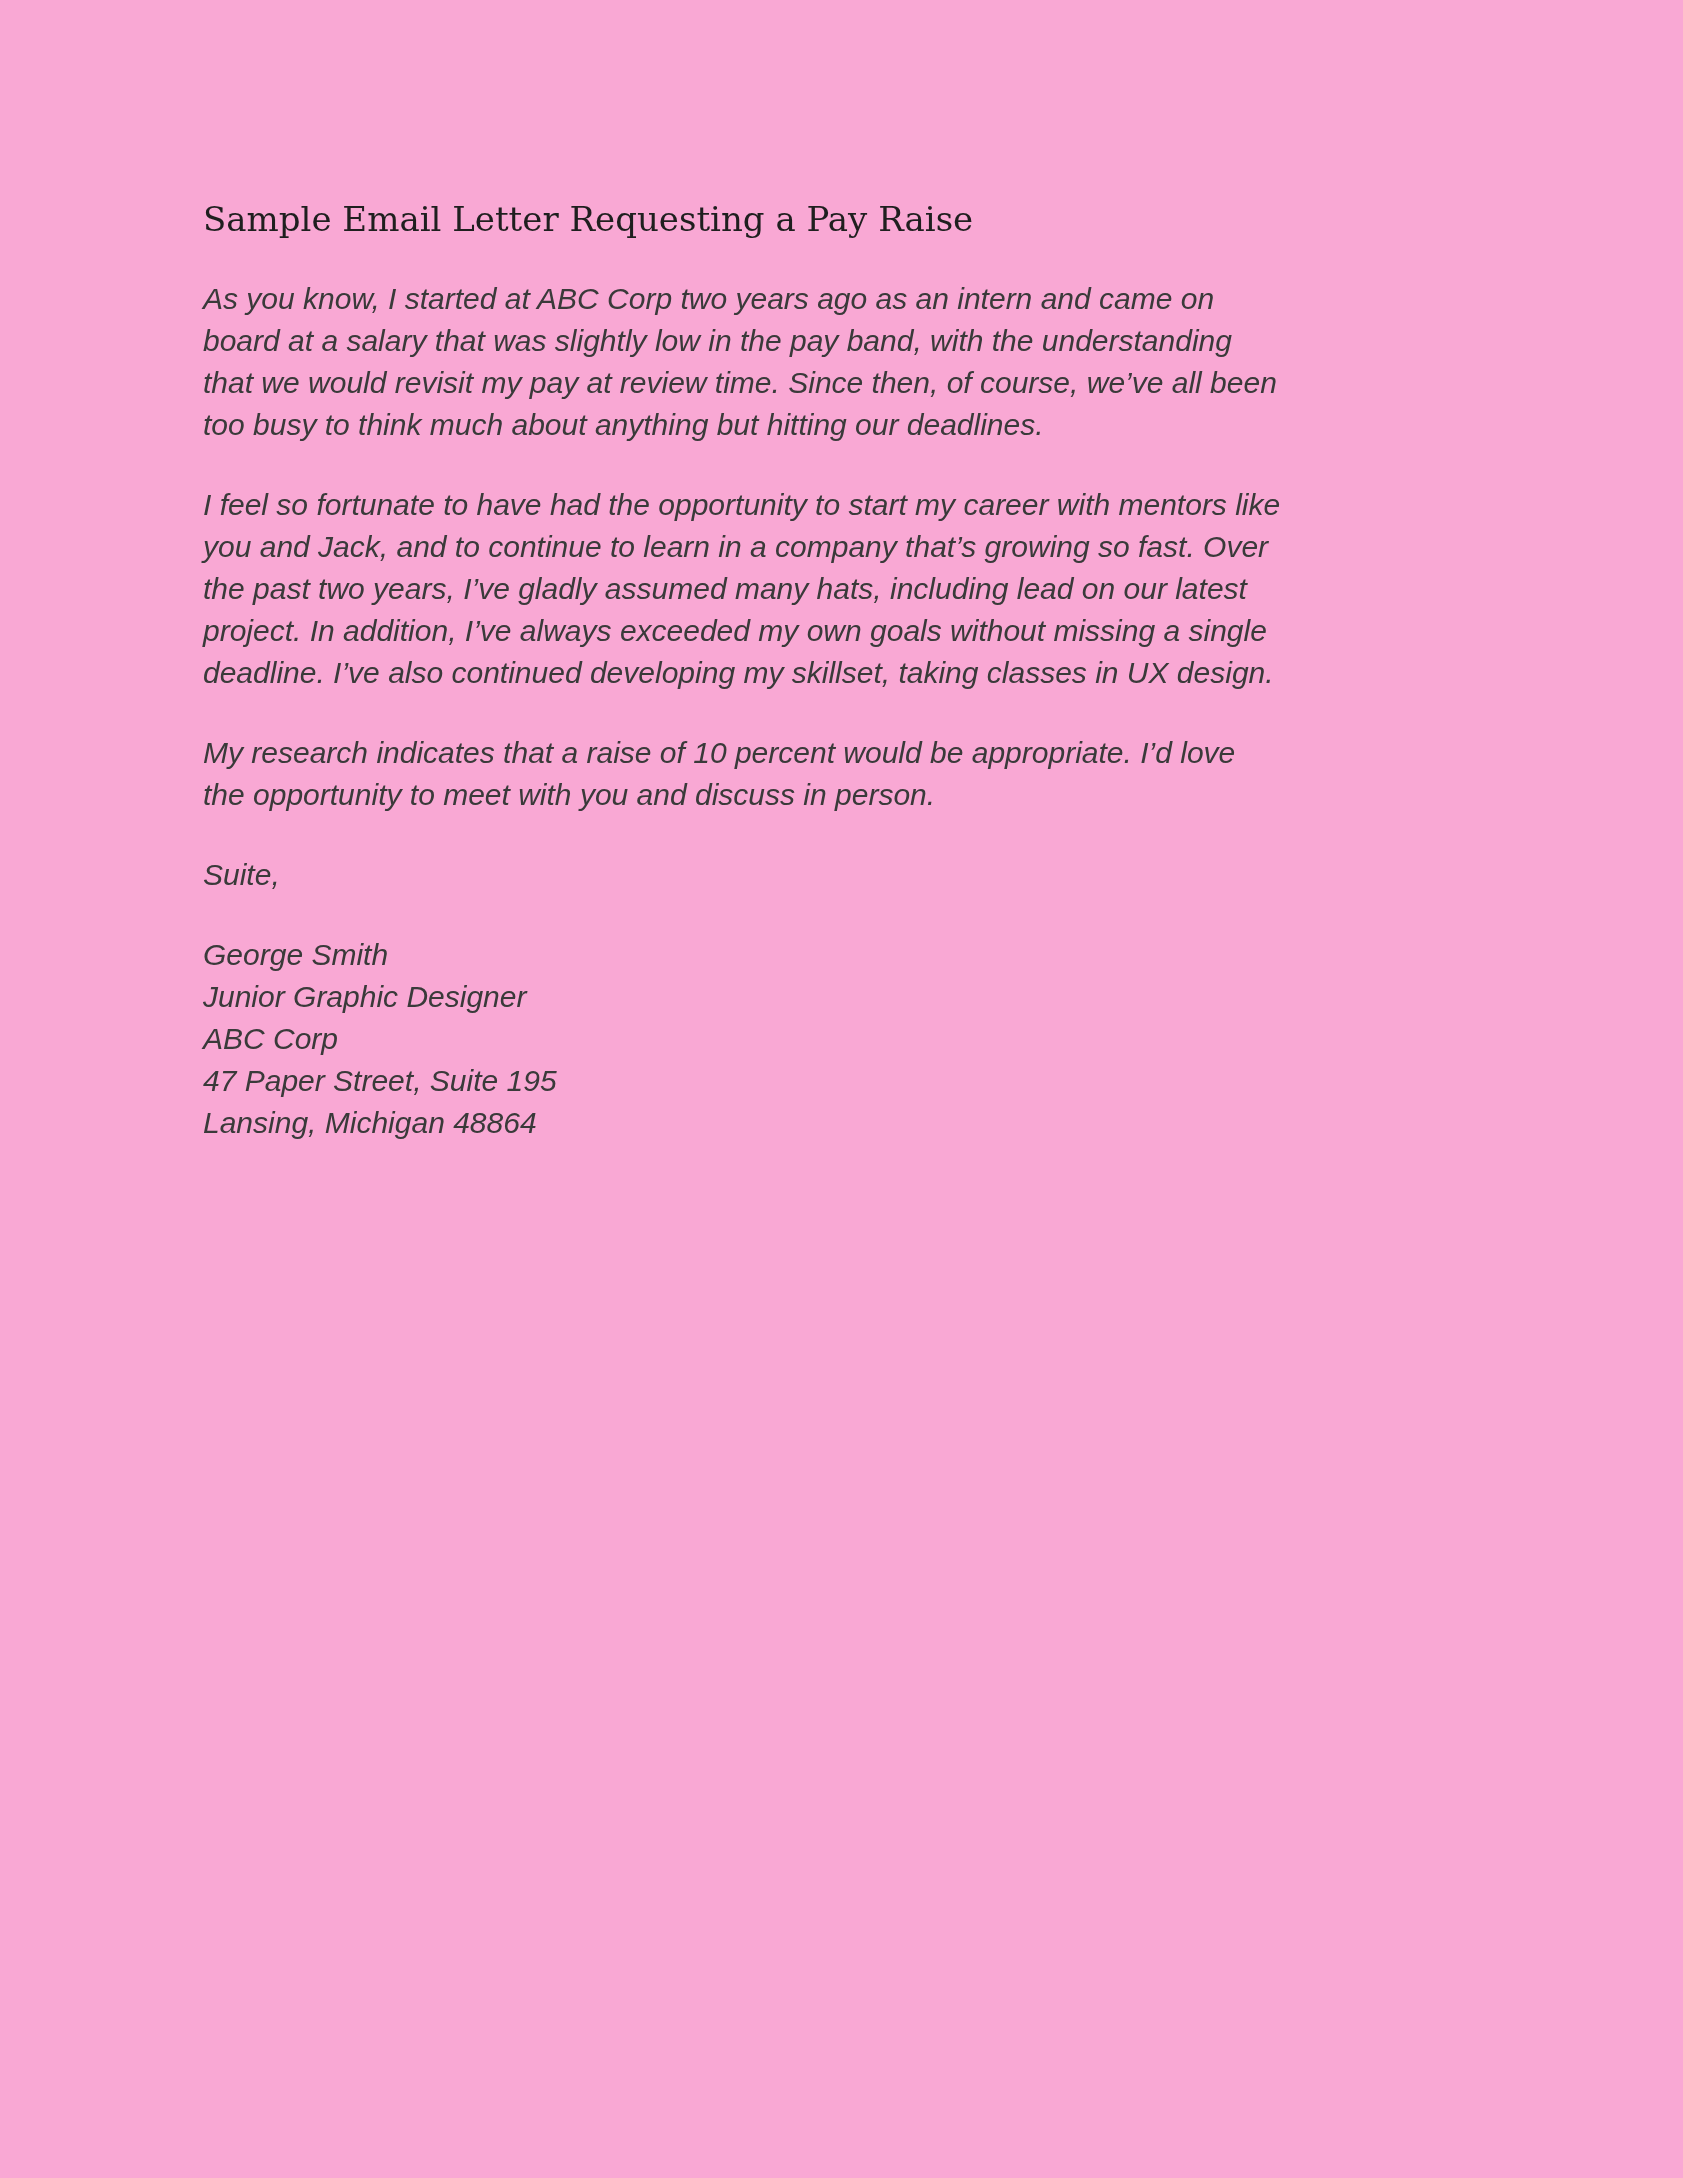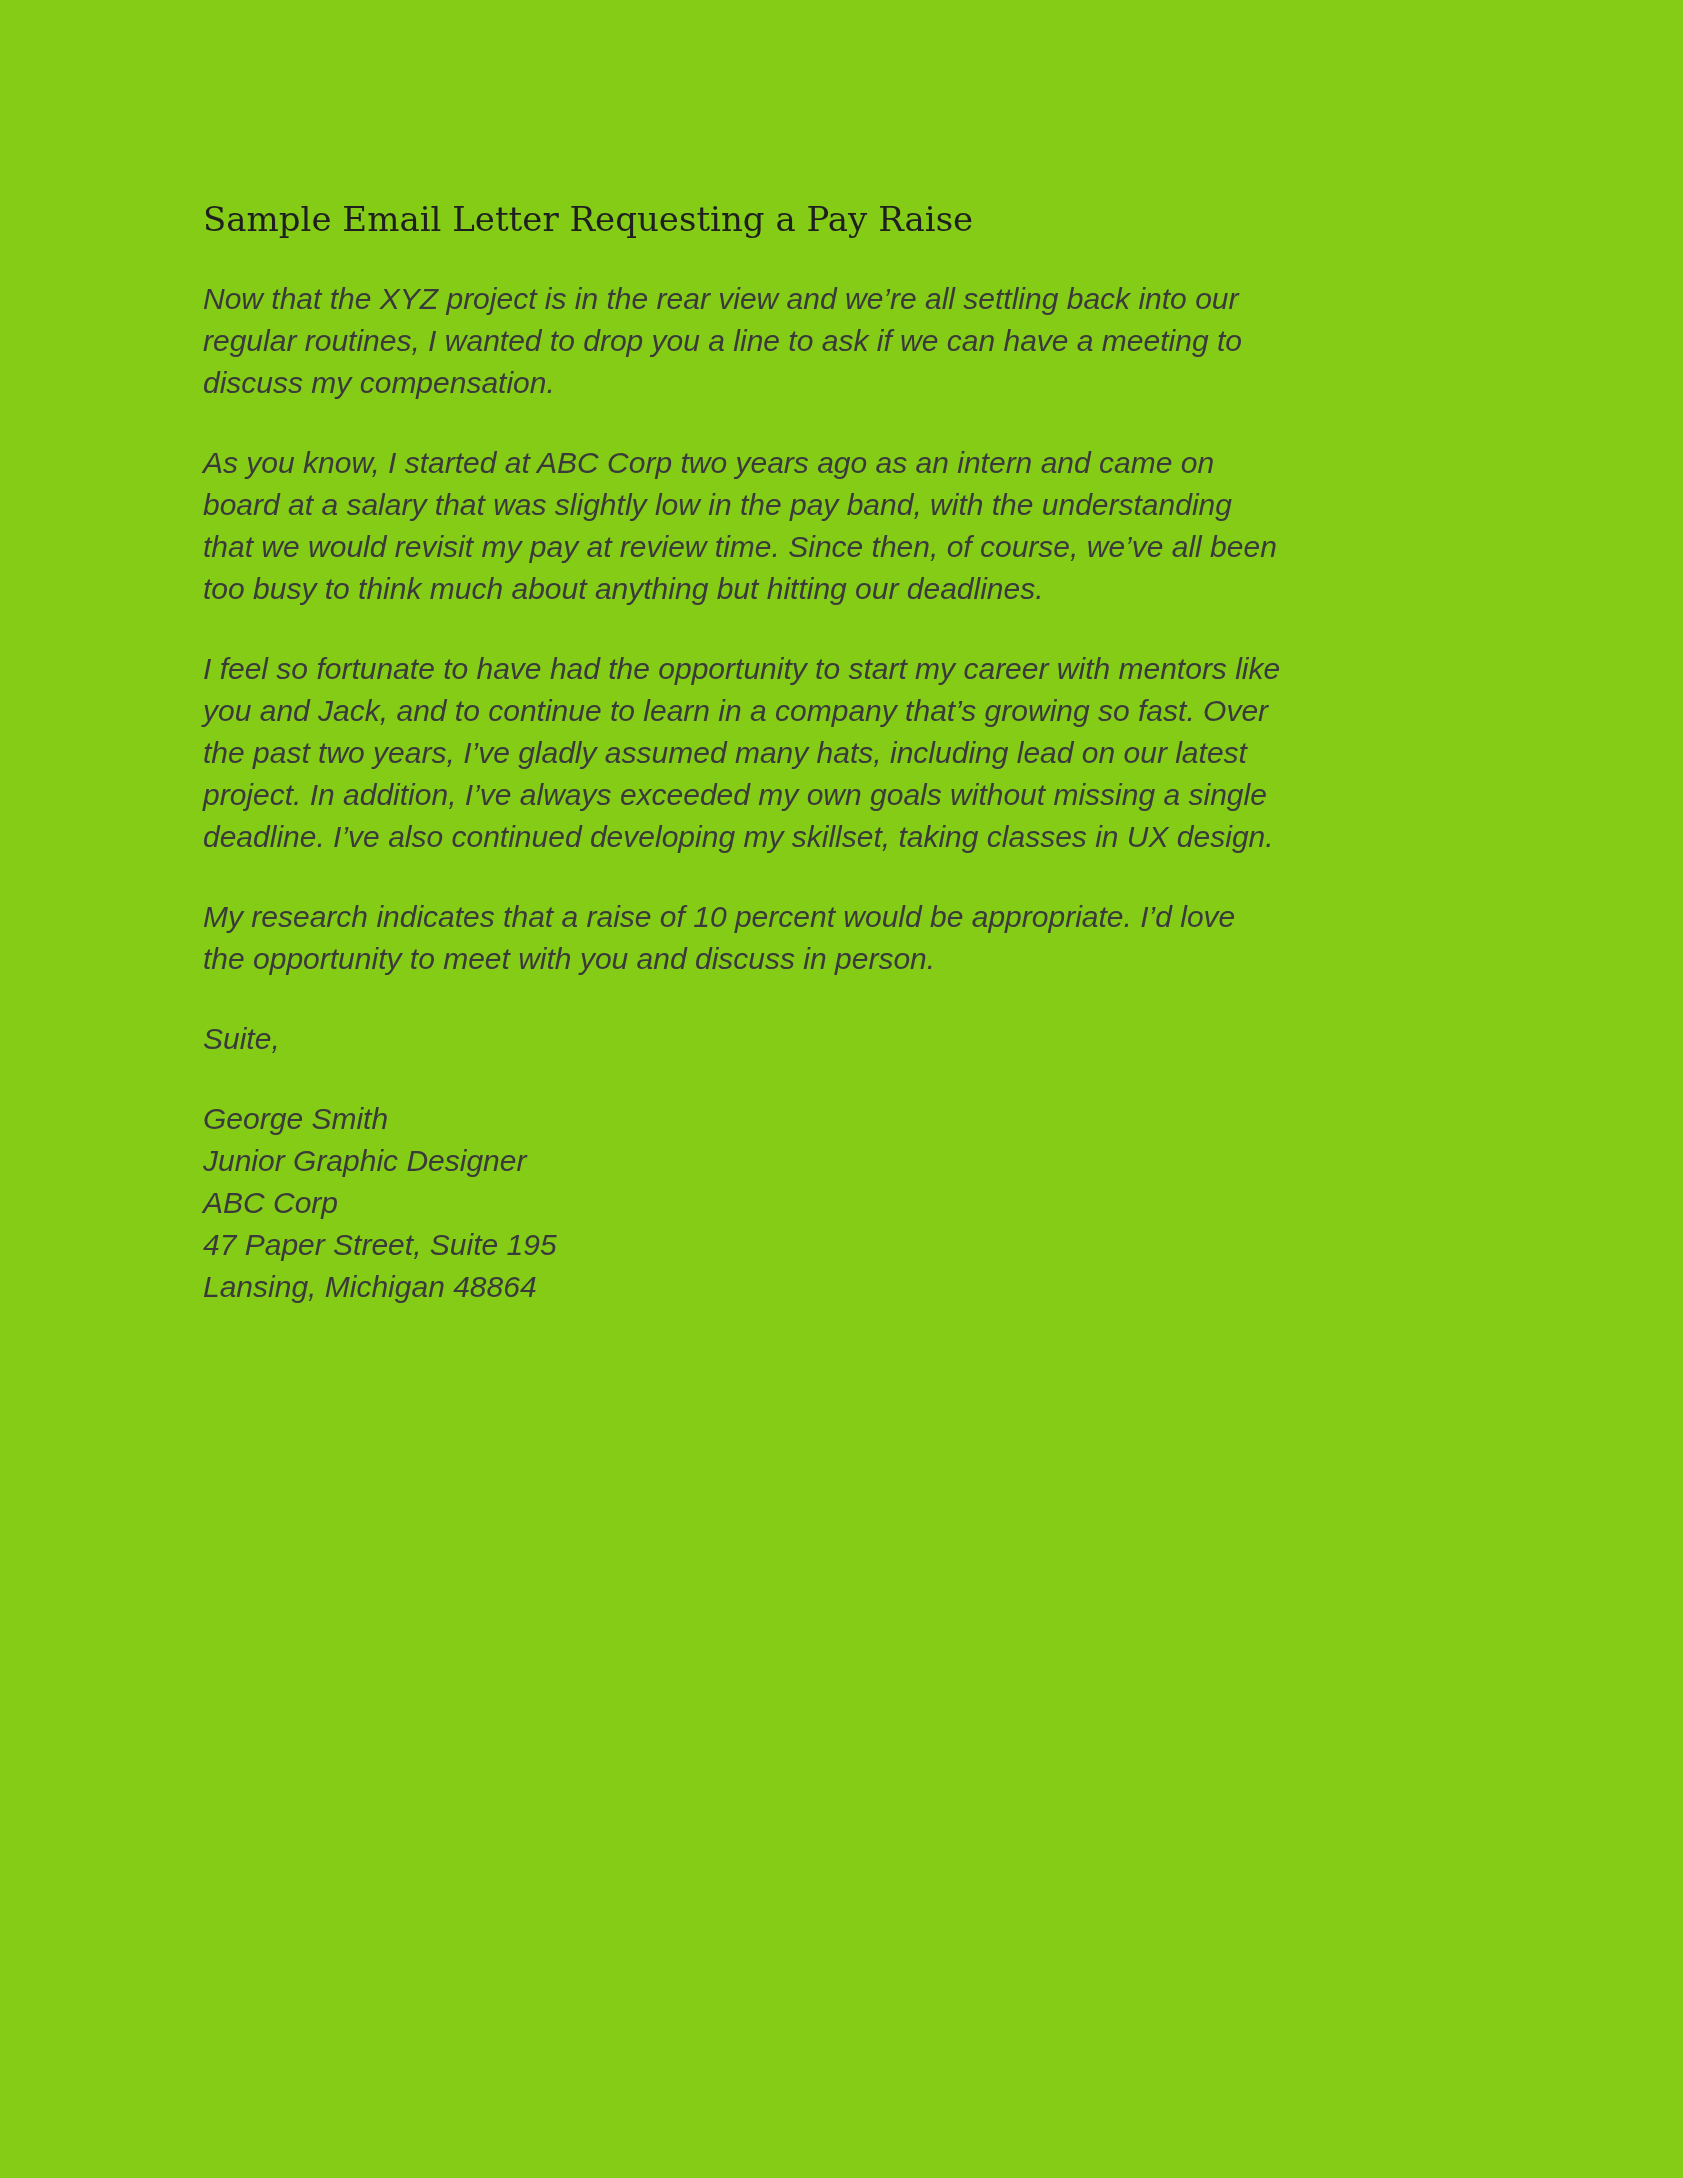--- a/index.html
+++ b/index.html
@@ -12,7 +12,7 @@
     position: relative;
     width: 1683px;
     height: 2178px;
-    background: #84cc16;
+    background: #f9a8d4;
     overflow: hidden;
   }
 

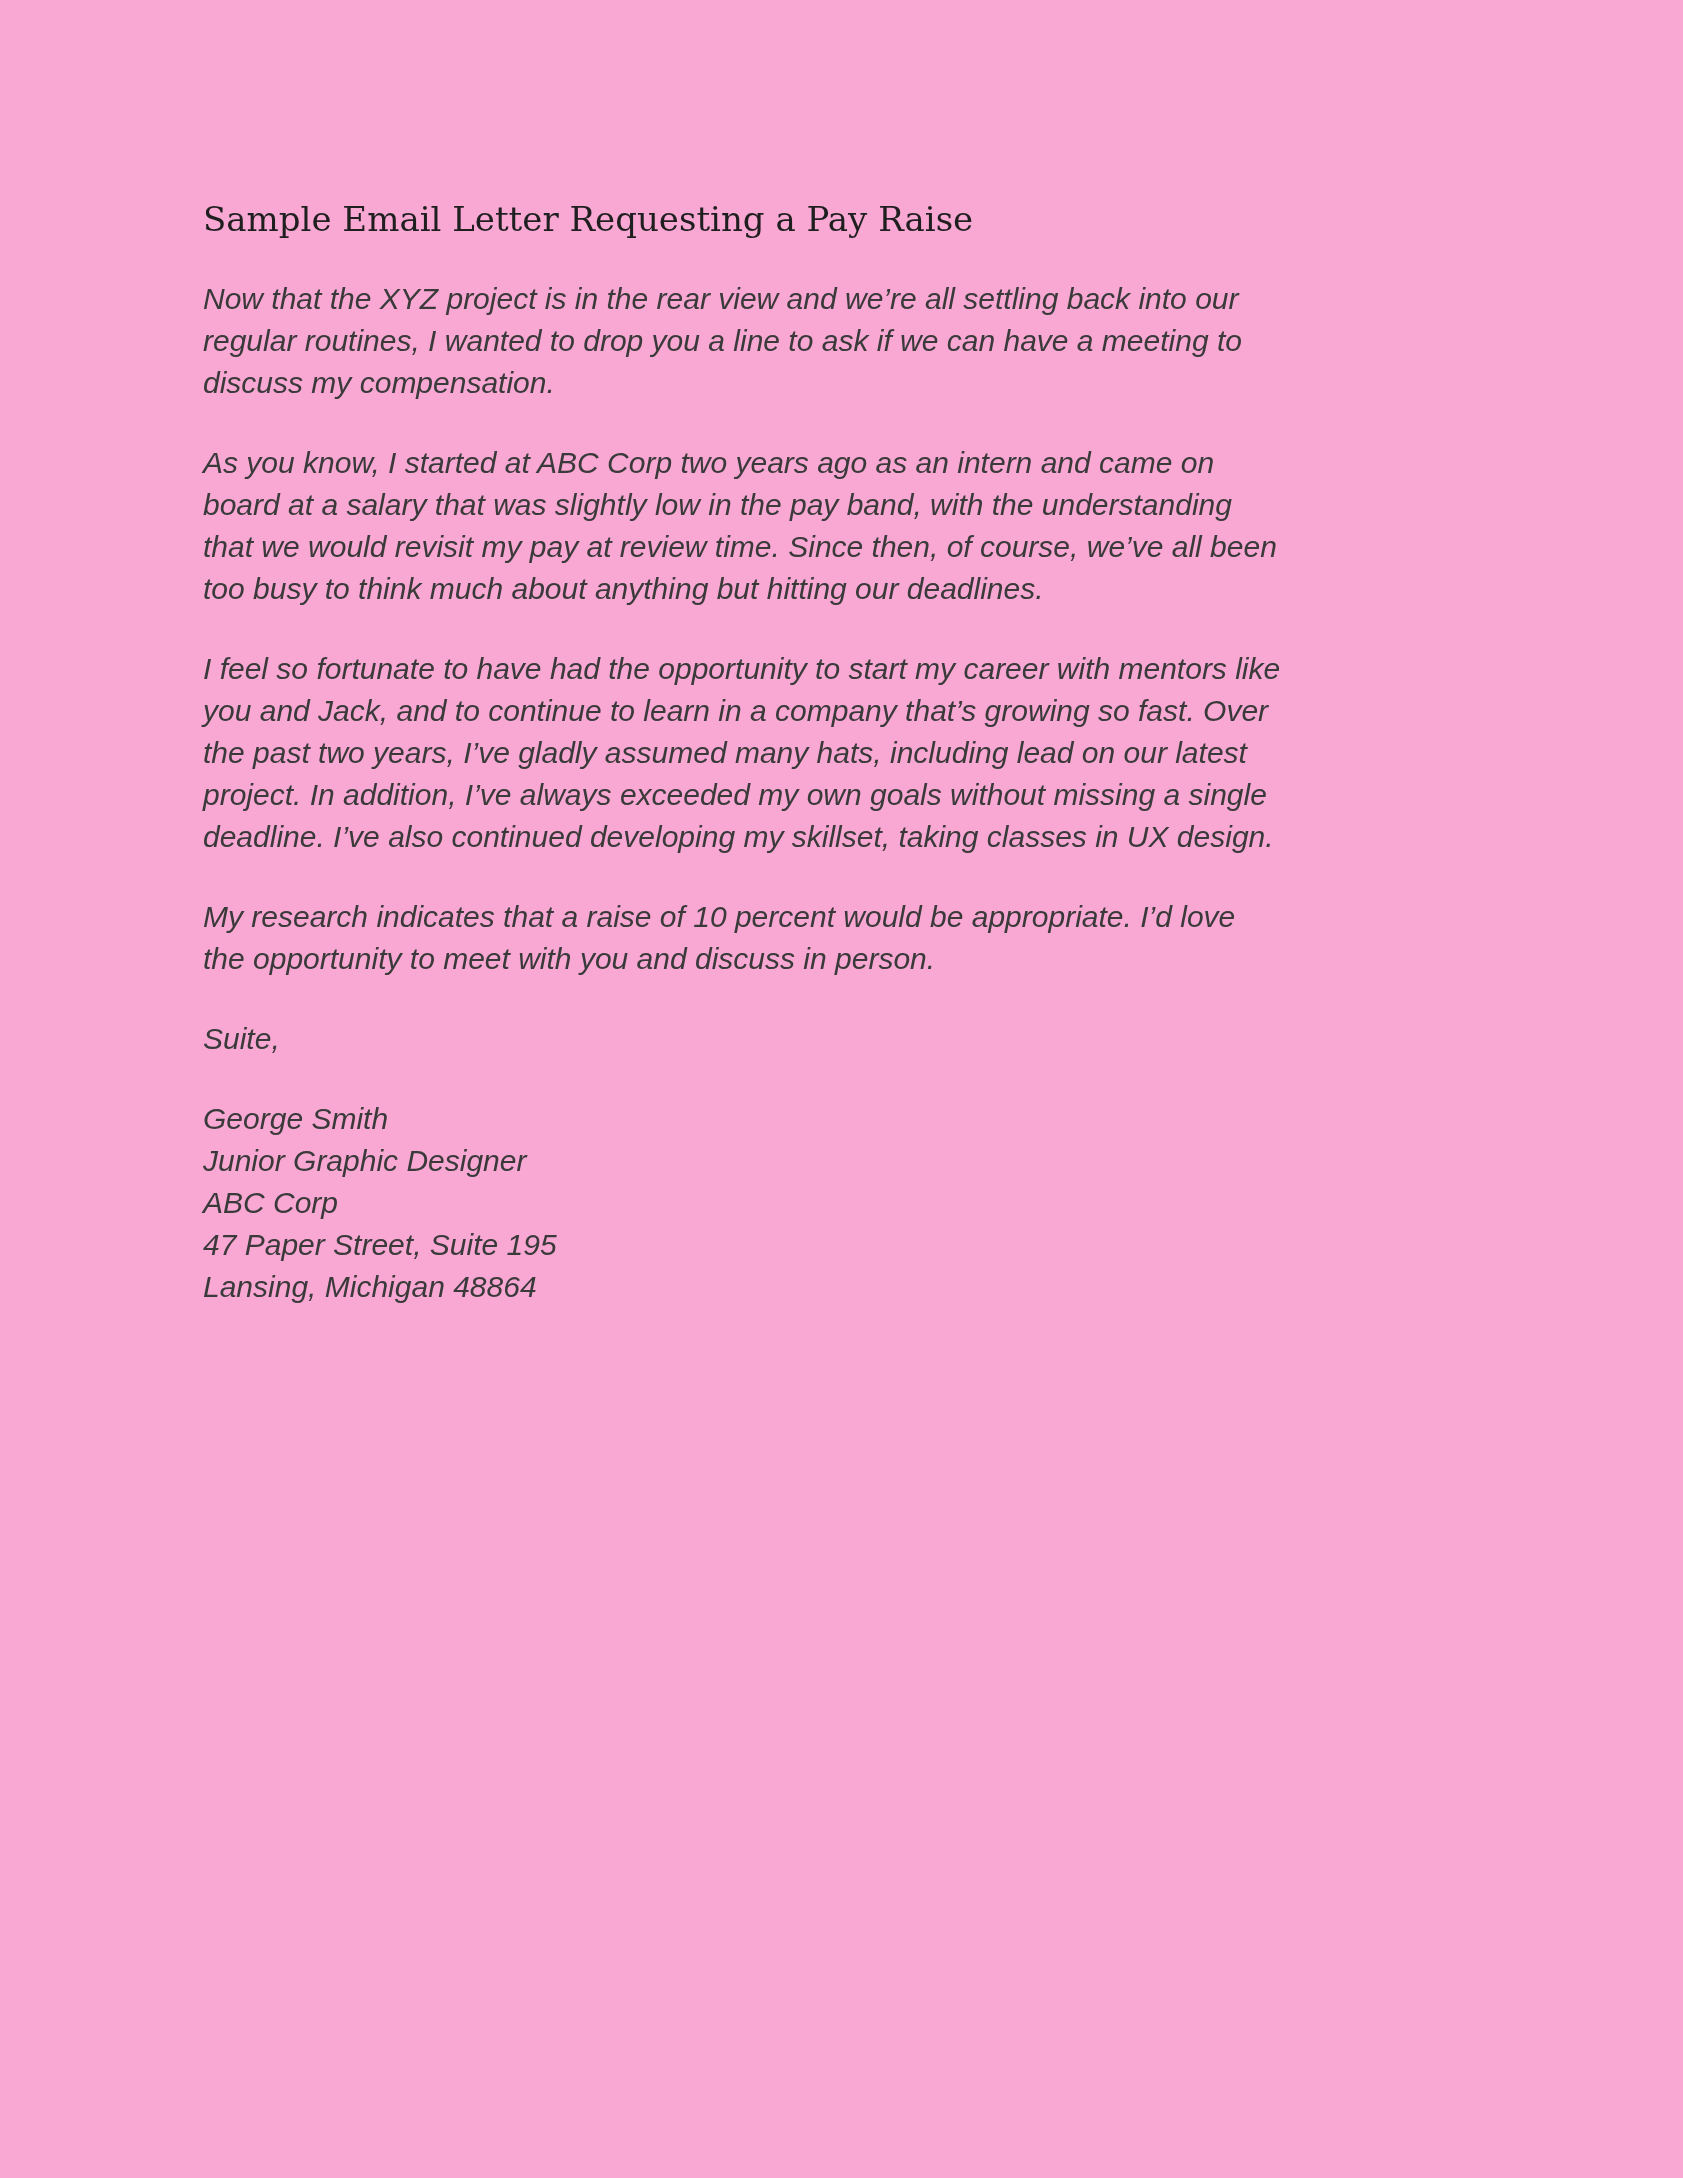--- a/index.html
+++ b/index.html
@@ -75,9 +75,6 @@
 
 
 
-    <div class="body-block">Now that the XYZ project is in the rear view and we’re all settling back into our
-regular routines, I wanted to drop you a line to ask if we can have a meeting to
-discuss my compensation.</div>
 
     <div class="body-block">As you know, I started at ABC Corp two years ago as an intern and came on
 board at a salary that was slightly low in the pay band, with the understanding

